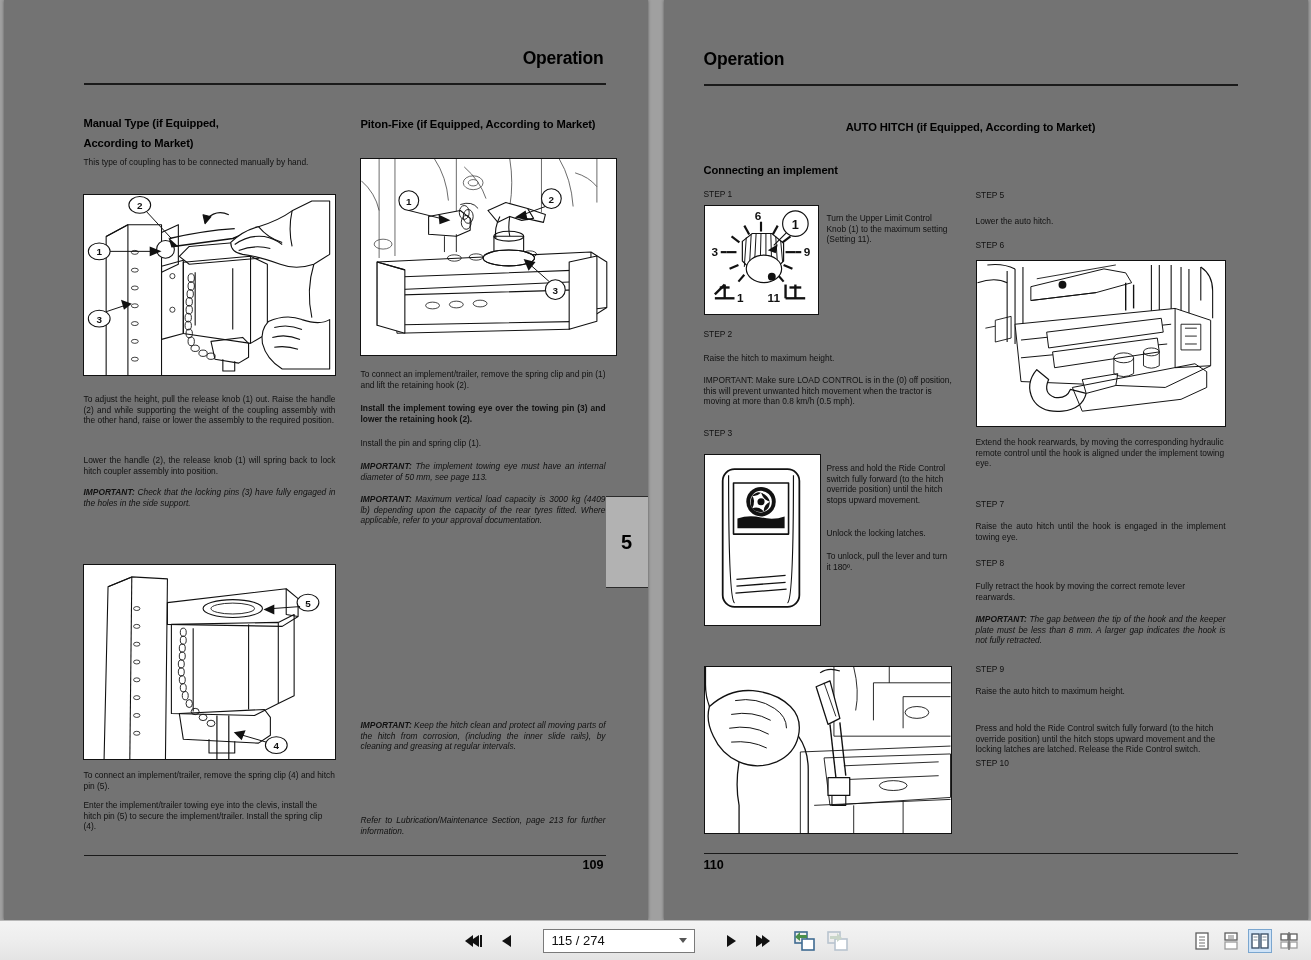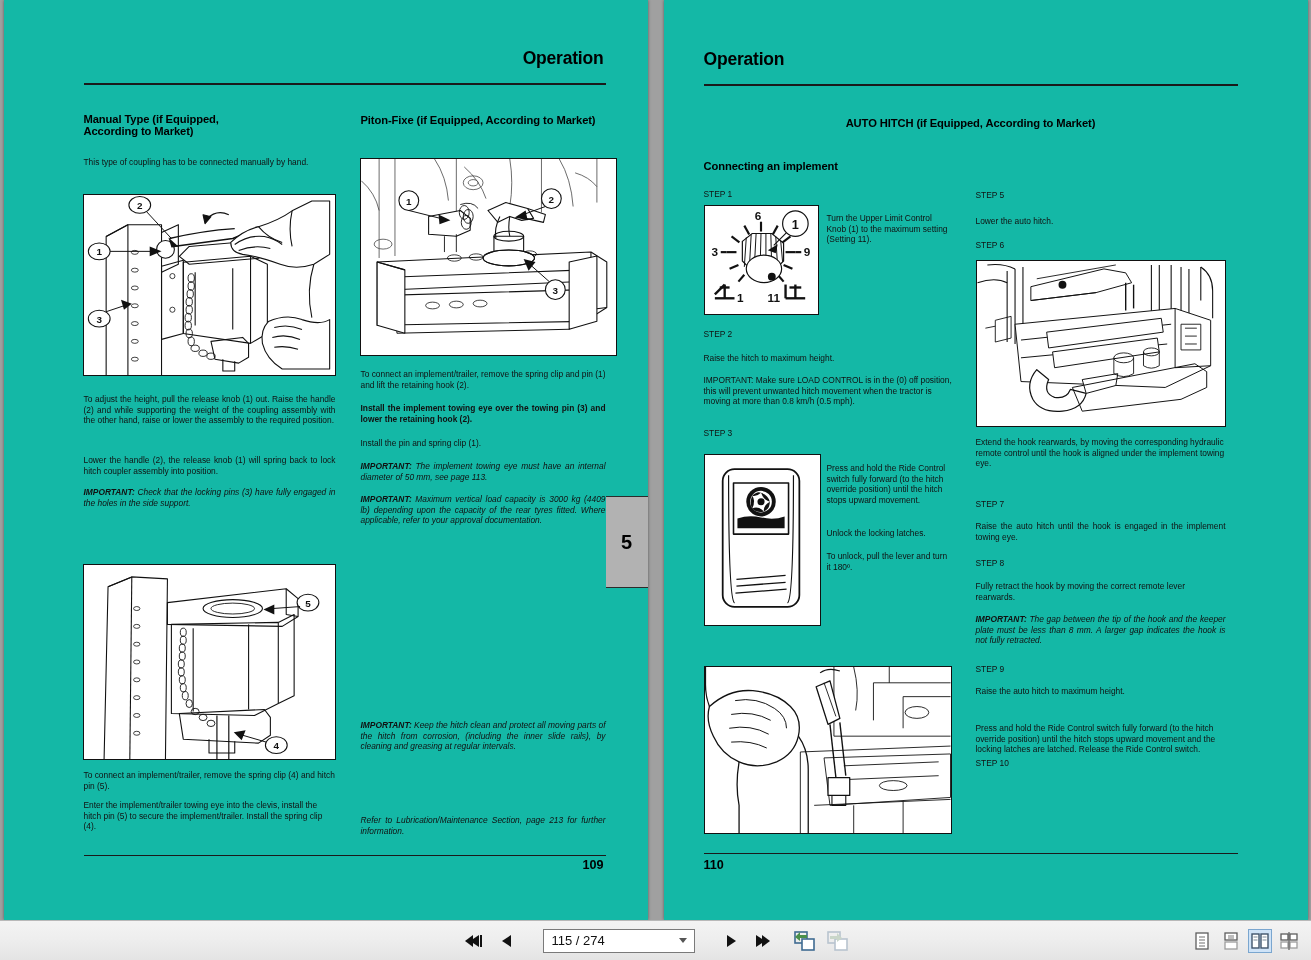--- a/index.html
+++ b/index.html
@@ -25,7 +25,7 @@
   }
   .page {
     position: relative;
-    background: #14b8a6;
+    background: #737373;
     width: 644px;
     height: 920px;
     box-shadow: 0 0 3px rgba(0,0,0,.45);

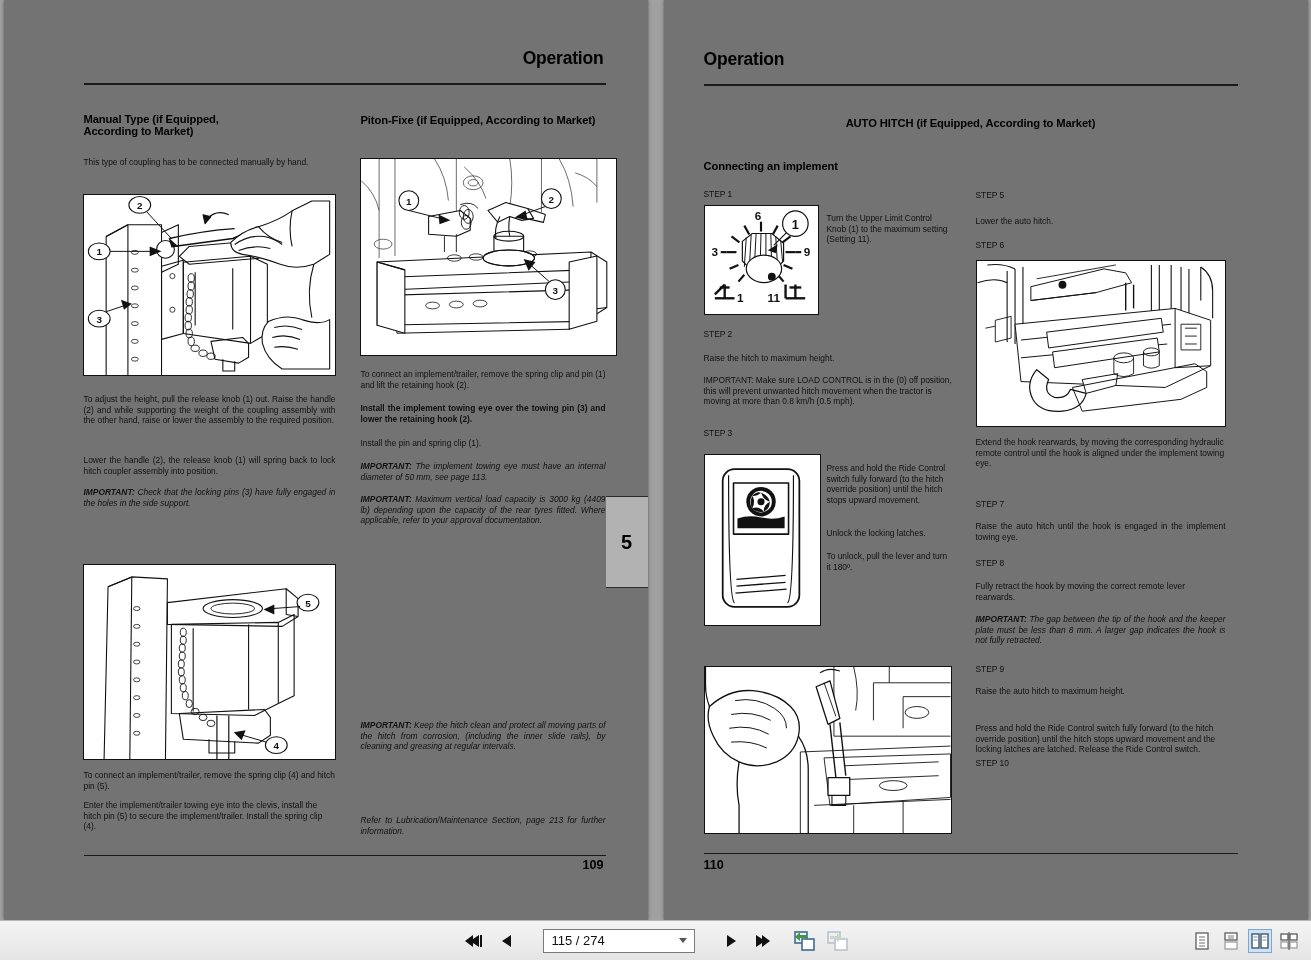--- a/index.html
+++ b/index.html
@@ -54,7 +54,7 @@
   .h2 {
     font-weight: bold;
     font-size: 11.2px;
-    line-height: 12px;
+    line-height: 20px;
     color: #000;
     letter-spacing: -.1px;
   }

